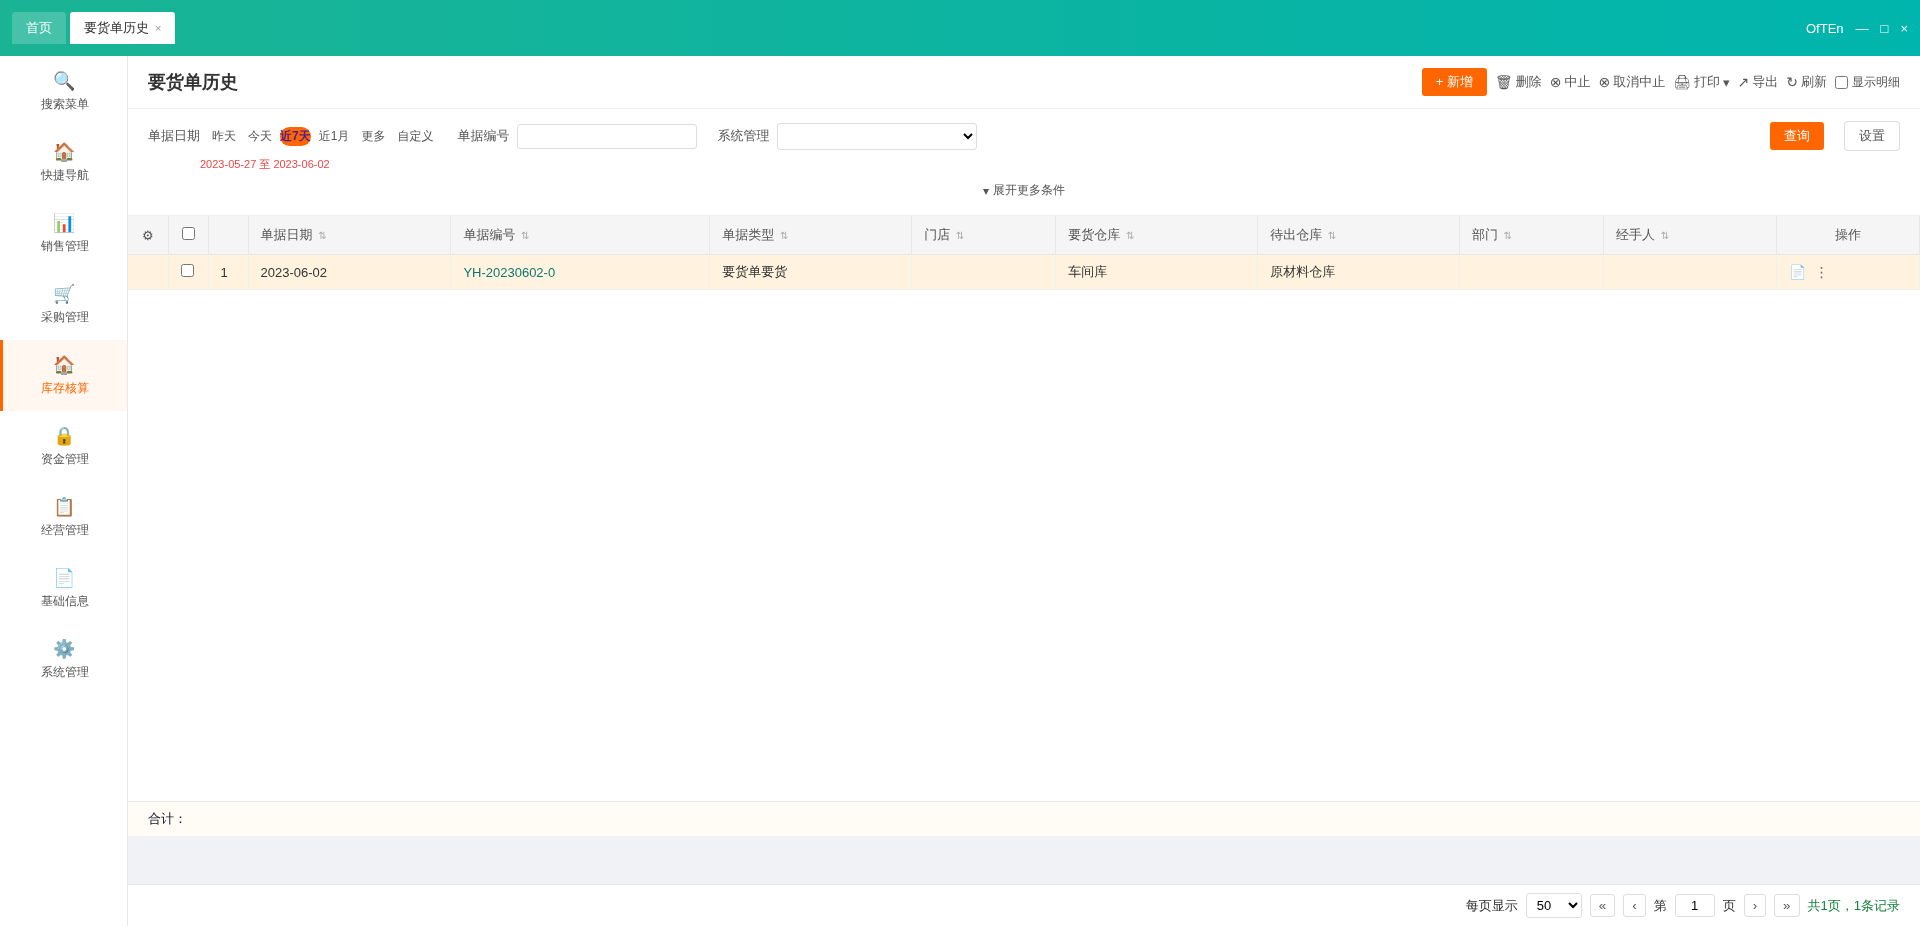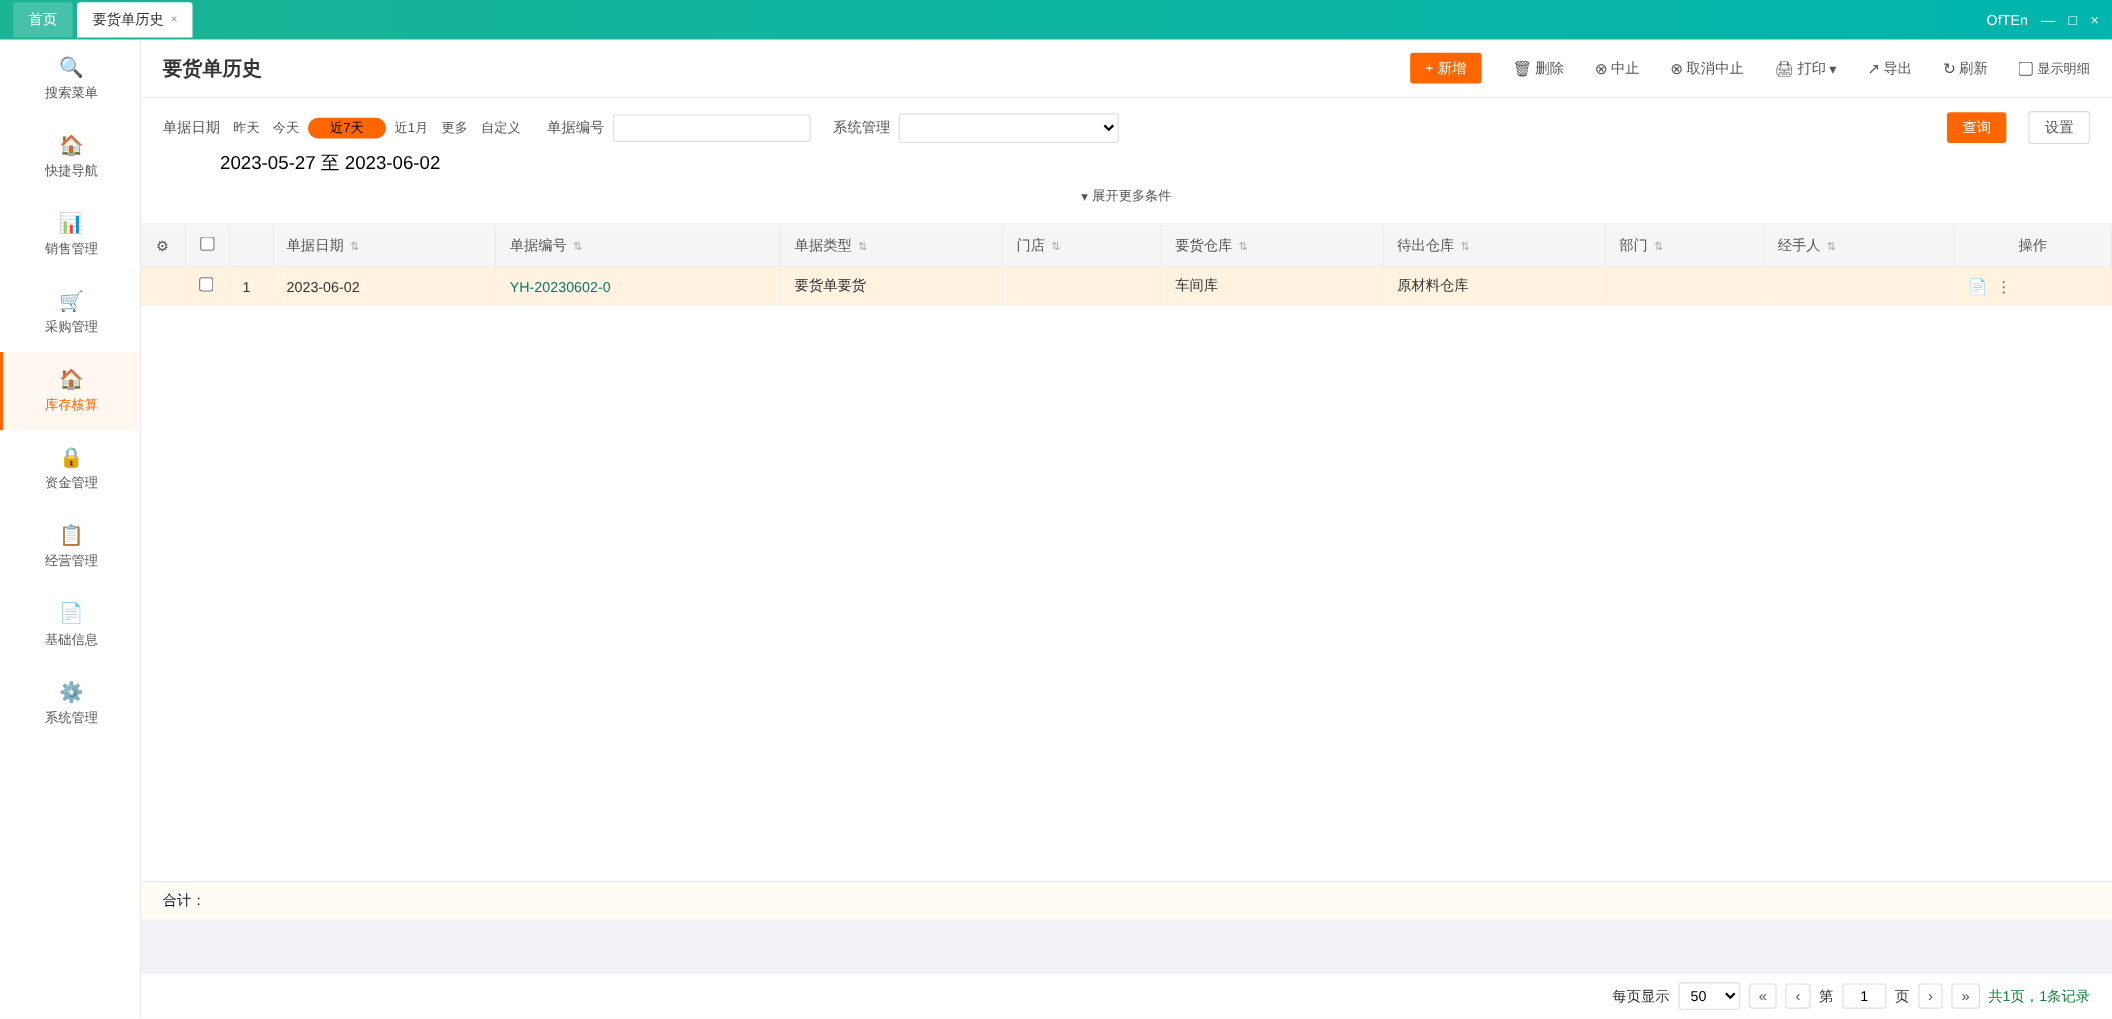--- a/index.html
+++ b/index.html
@@ -8,7 +8,7 @@
     
     .top-bar {
       background: linear-gradient(90deg, #1ab394, #00b5ad);
-      height: 36px;
+      height: 56px;
       display: flex;
       align-items: center;
       padding: 0 12px;

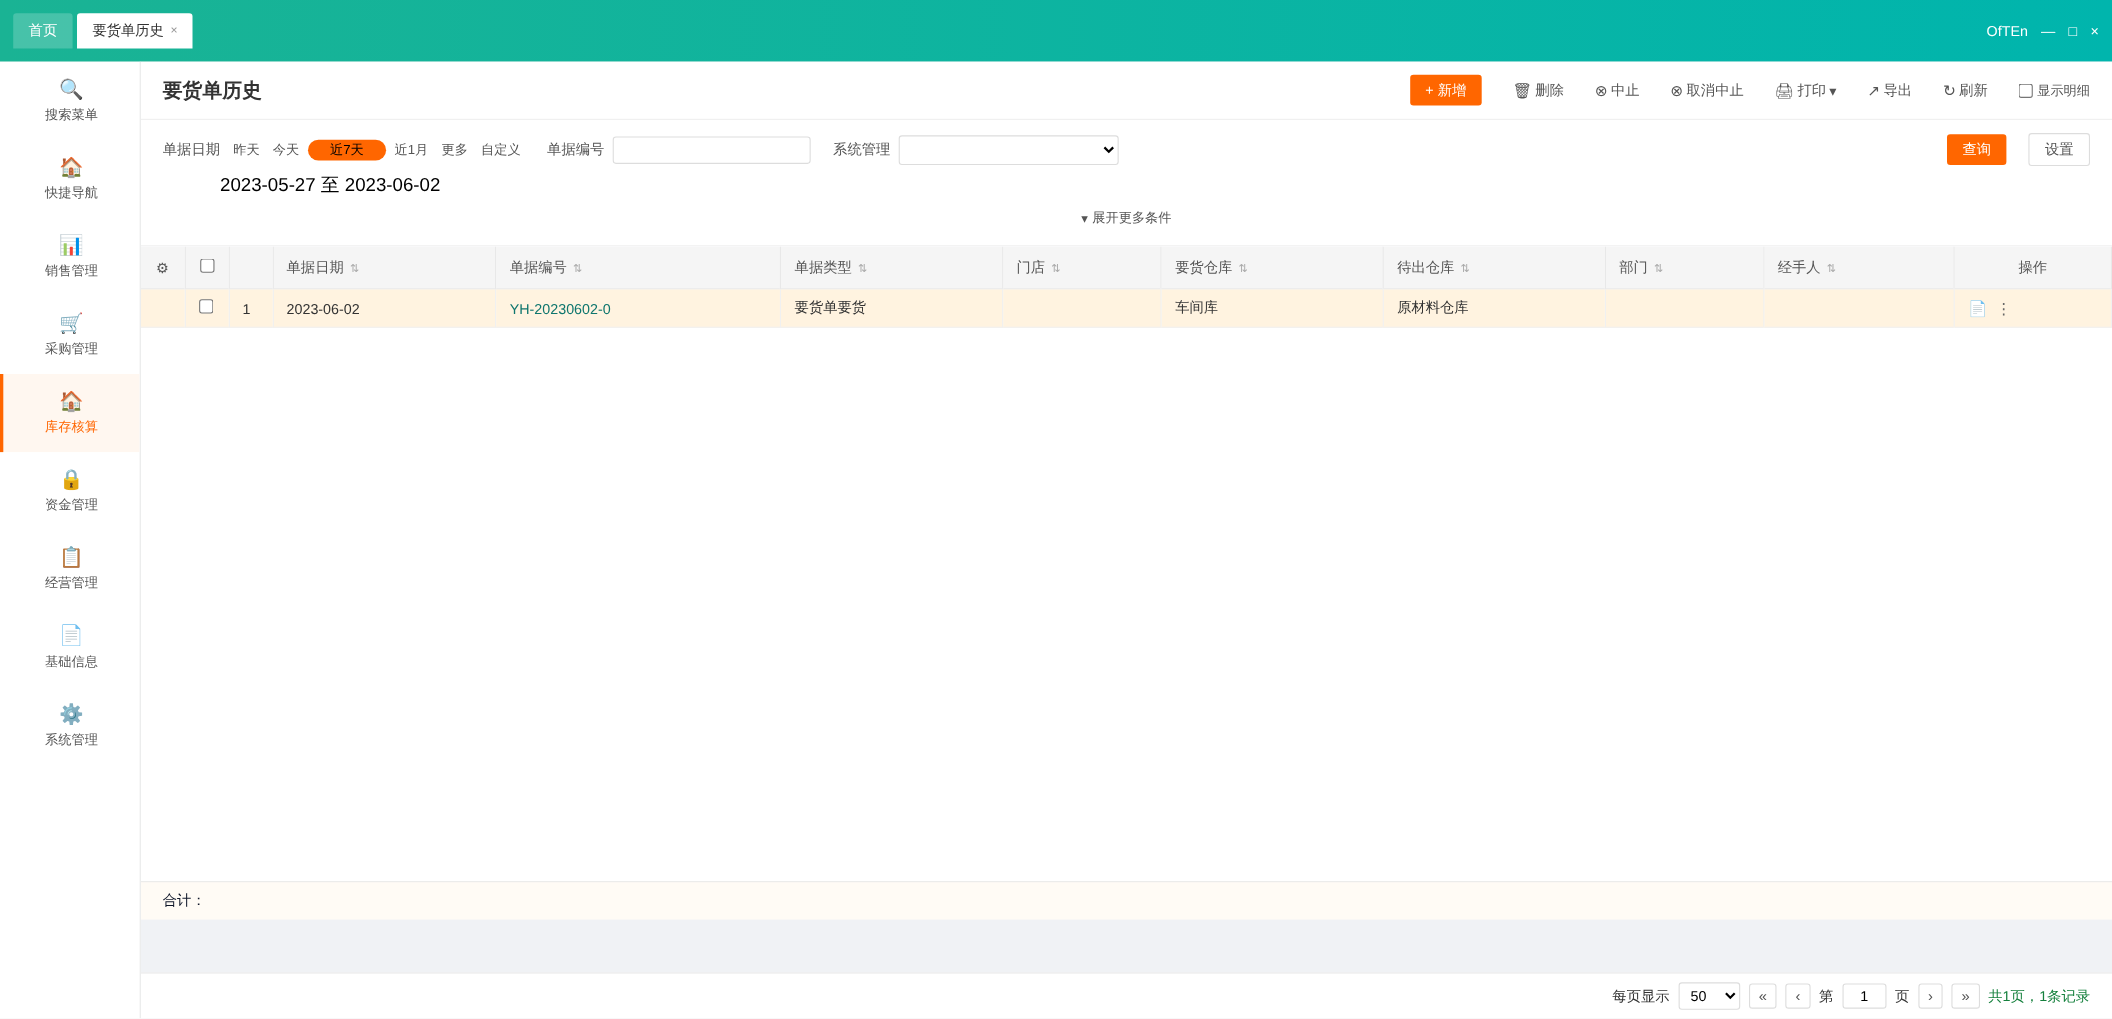--- a/index.html
+++ b/index.html
@@ -114,7 +114,7 @@
     .toolbar {
       display: flex;
       align-items: center;
-      gap: 28px;
+      gap: 8px;
       font-size: 13px;
       justify-content: center;
     }

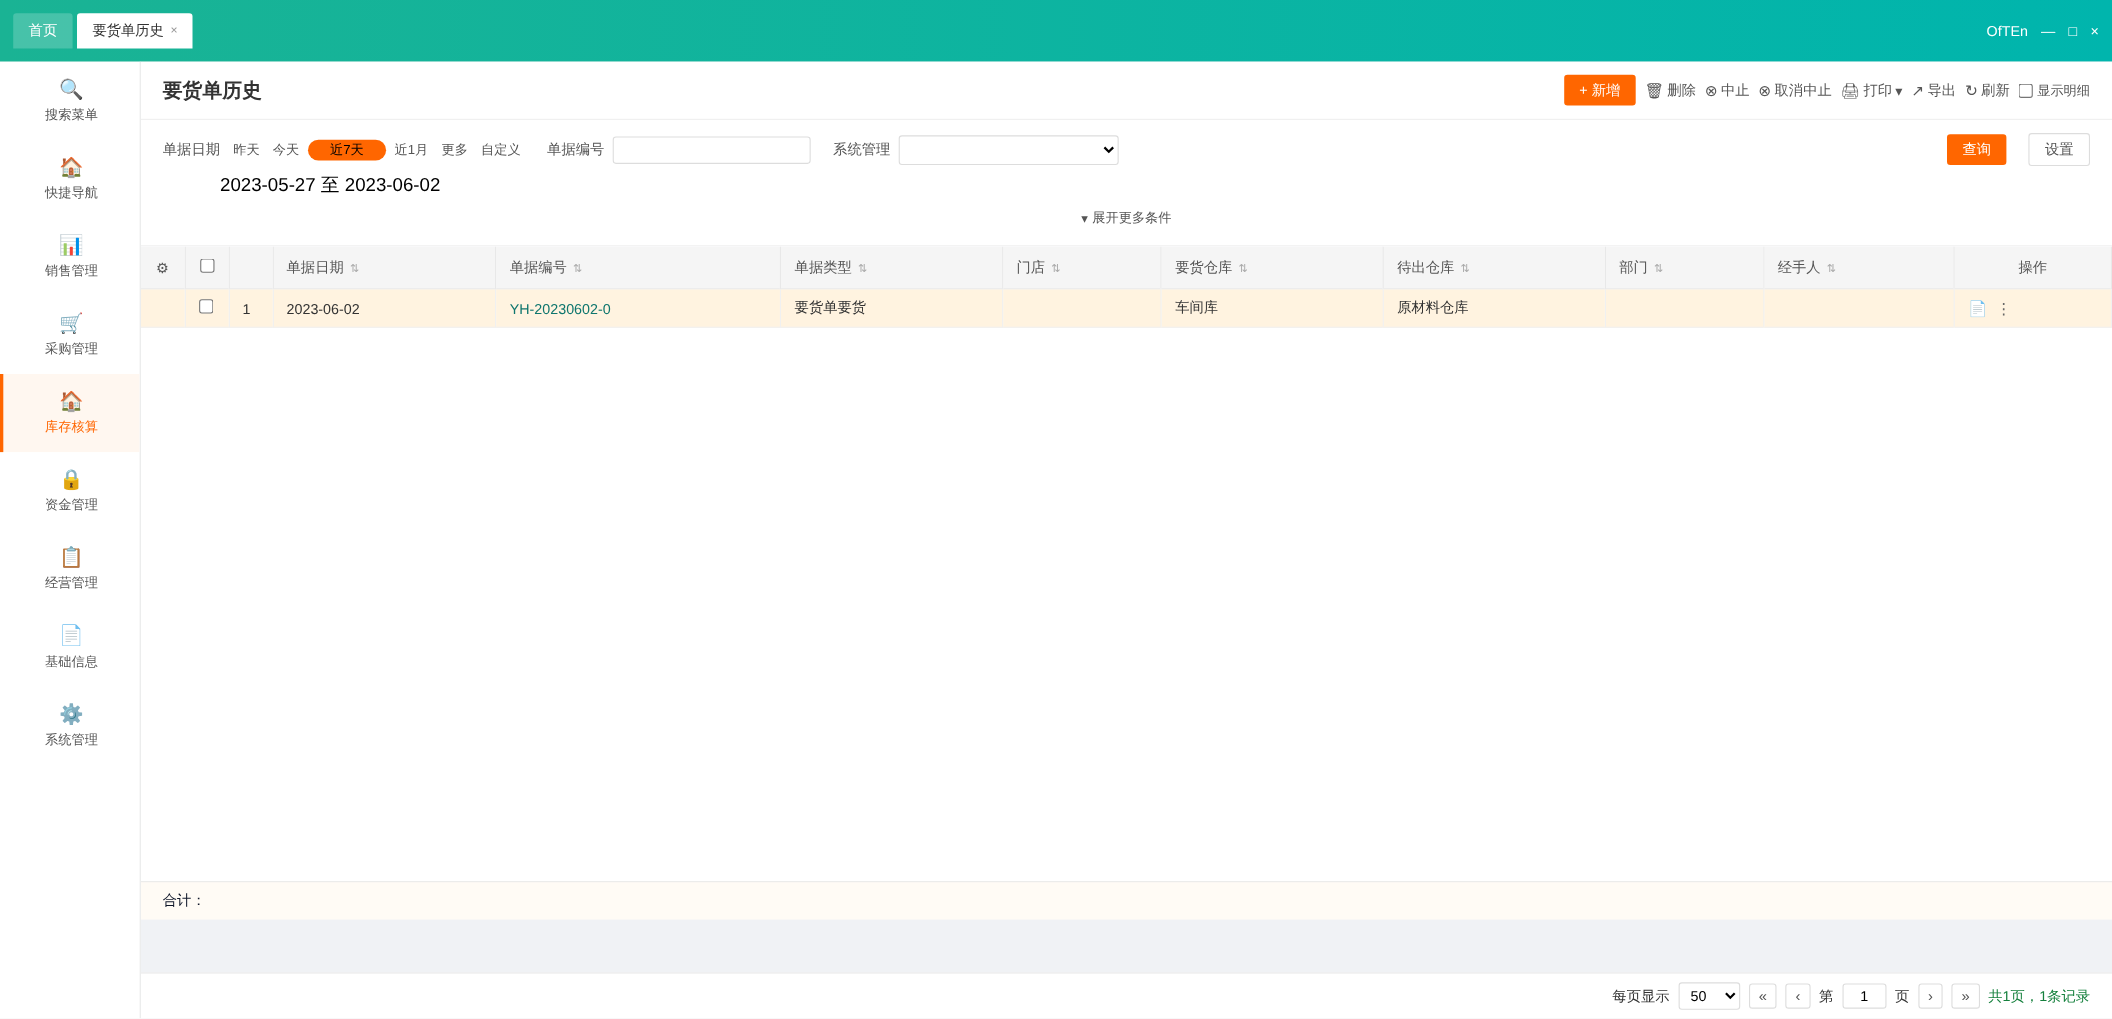--- a/index.html
+++ b/index.html
@@ -189,9 +189,10 @@
     }
     .date-shortcut.active {
       background: #f60;
-      color: #000000;
+      color: #4c1d95;
       border-radius: 10px;
-      padding: 1px 20px;
+      padding: 1px 0;
+      font-weight: bold;
     }
     .date-range {
       font-size: 17px;

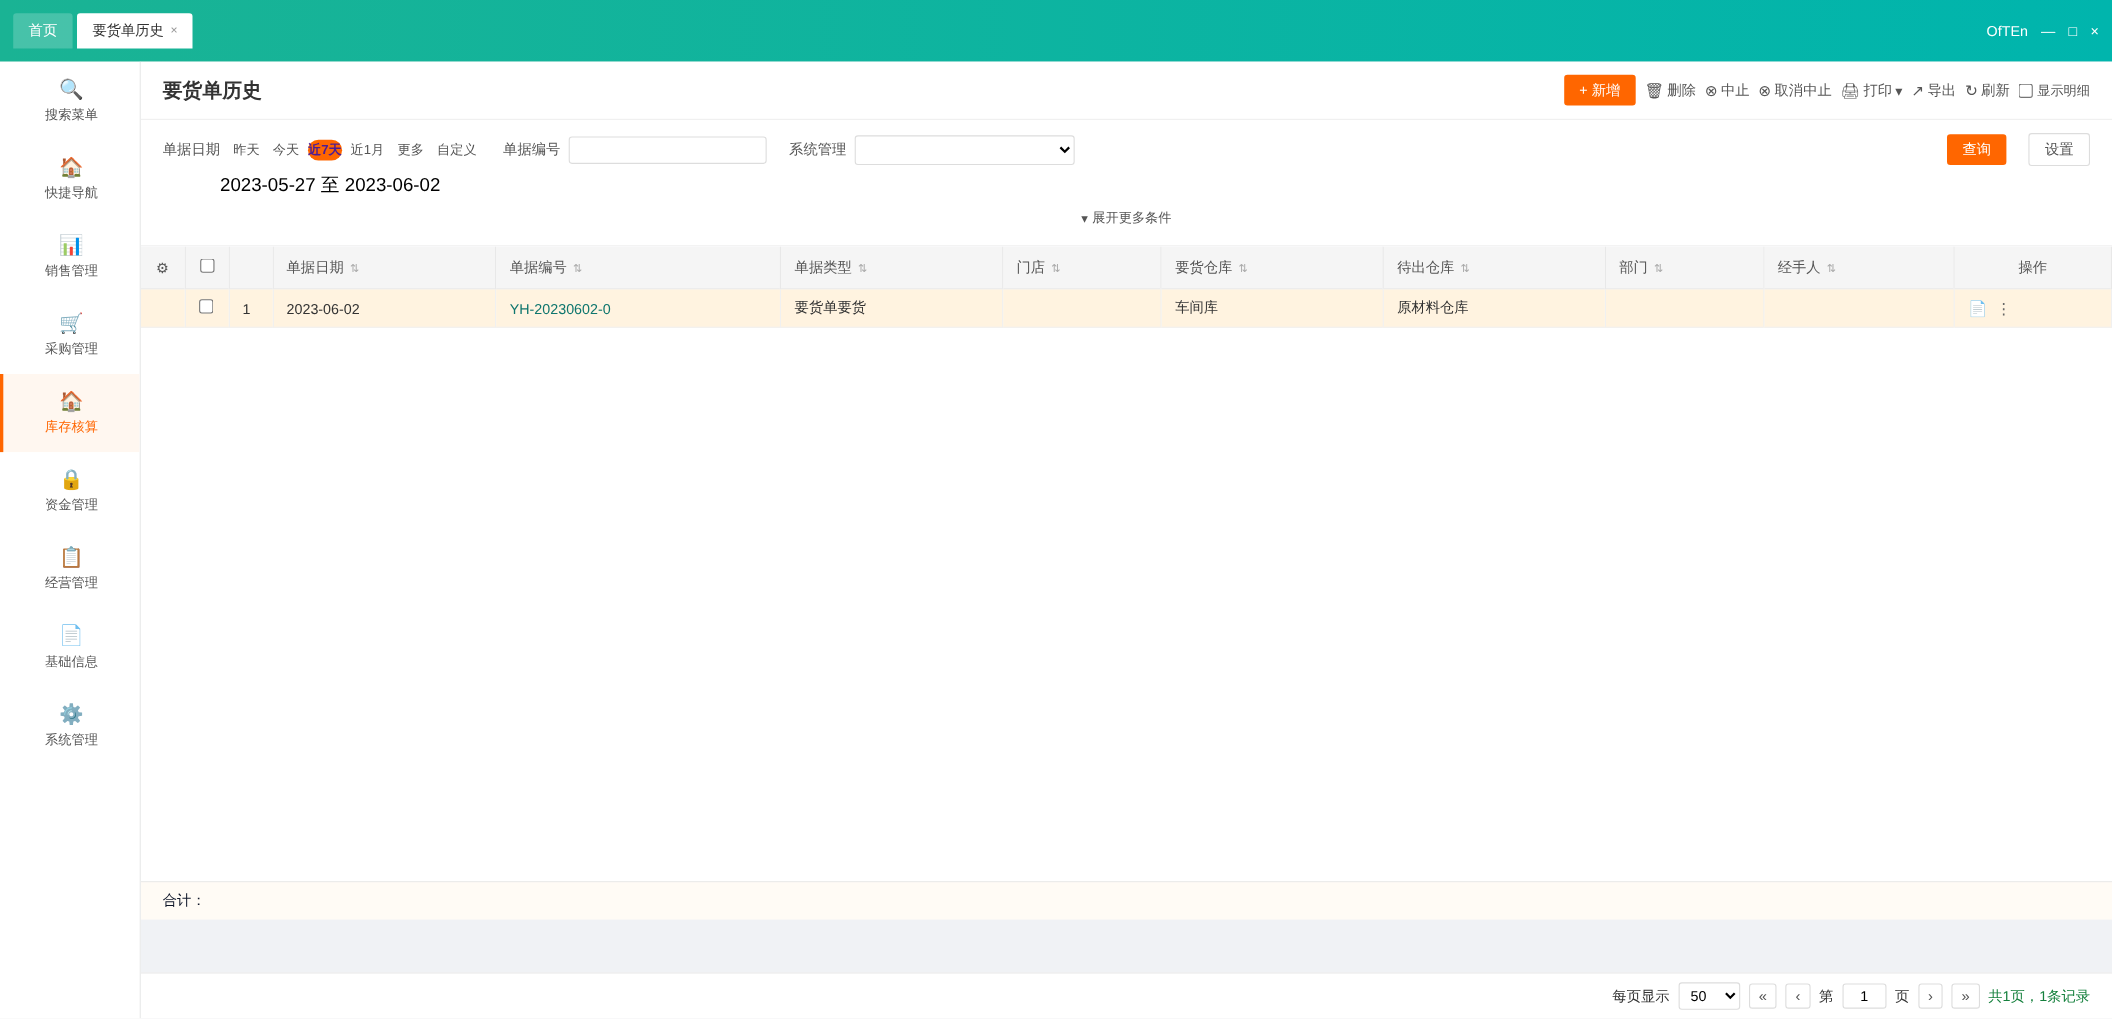--- a/index.html
+++ b/index.html
@@ -195,8 +195,8 @@
       font-weight: bold;
     }
     .date-range {
-      font-size: 17px;
-      color: #000000;
+      font-size: 11px;
+      color: #ef4444;
     }
     .filter-input {
       border: 1px solid #ddd;

